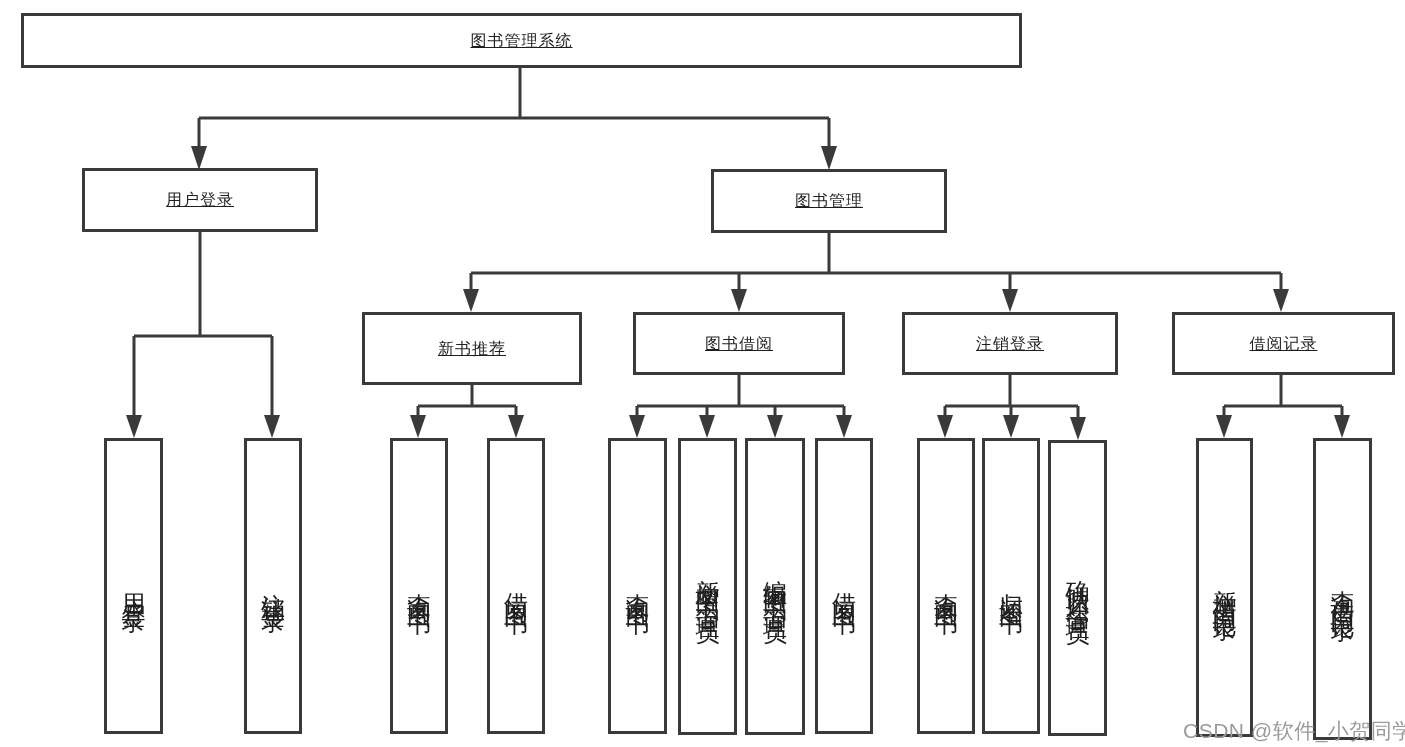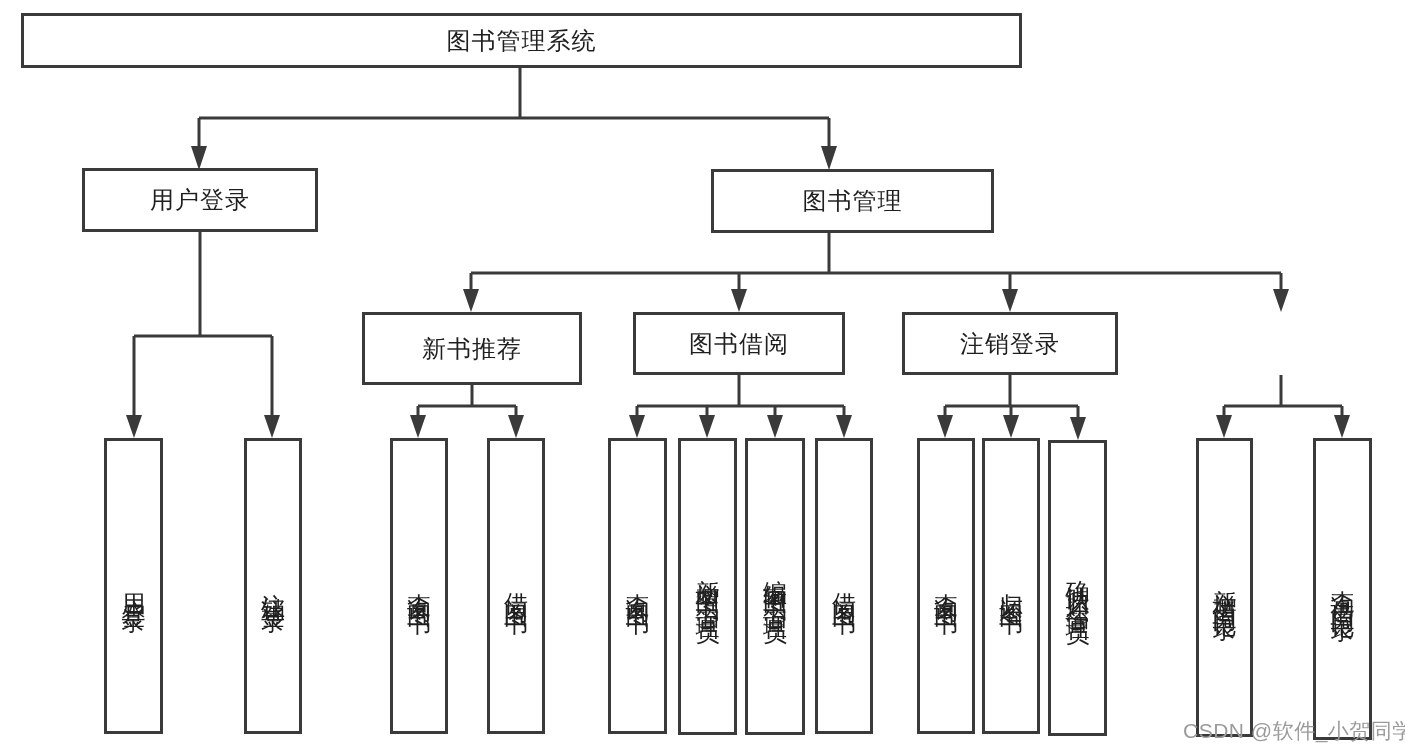--- a/index.html
+++ b/index.html
@@ -18,7 +18,7 @@
     display:flex;align-items:center;justify-content:center;
     text-align:center;line-height:1.25;
   }
-  .h{font-size:24px;letter-spacing:1px;}
+  .h{font-size:16px;letter-spacing:1px;text-decoration:underline;}
   .v{writing-mode:vertical-rl;font-size:24px;letter-spacing:6px;padding:6px 0;}
   .watermark{
     position:absolute;z-index:6;color:var(--wm);

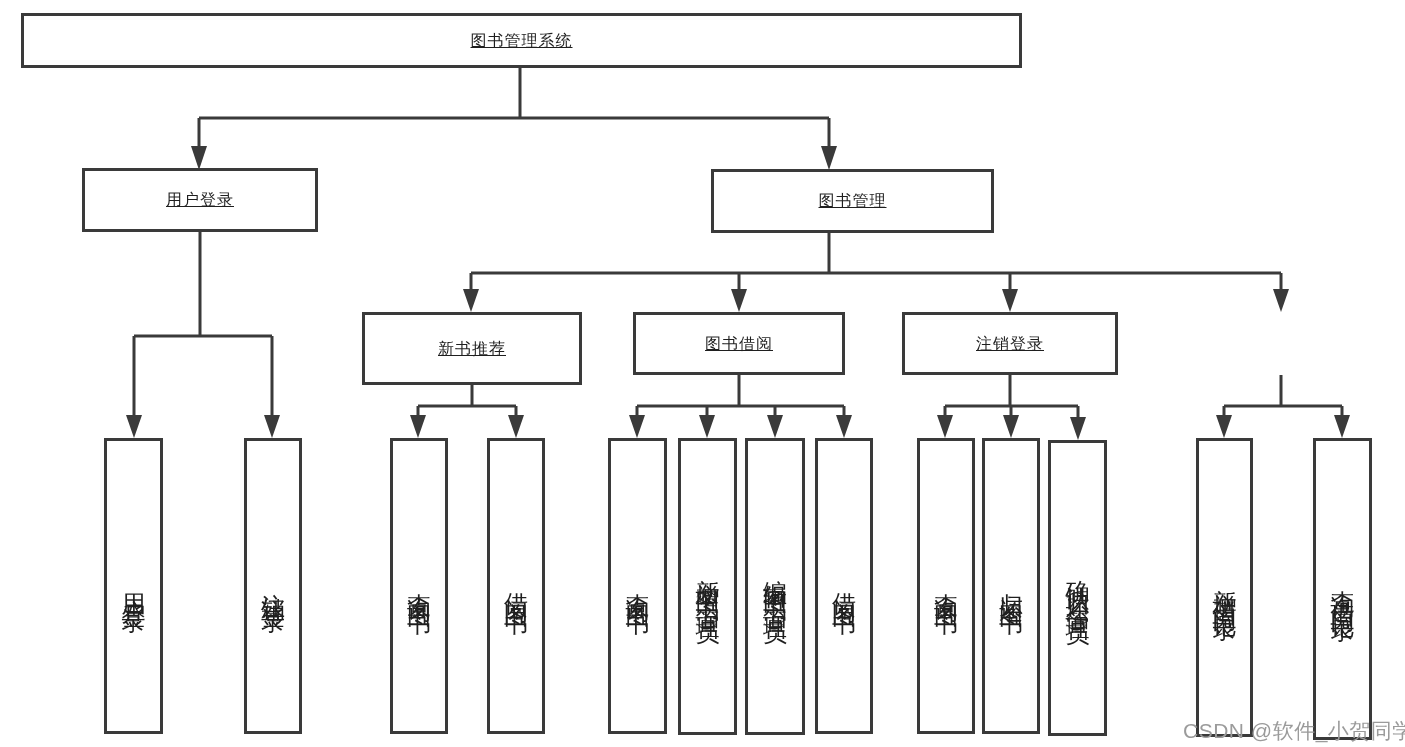--- a/index.html
+++ b/index.html
@@ -87,7 +87,7 @@
   <div class="node h" style="left:82px;top:168px;width:236px;height:64px;">
     <span>用户登录</span>
   </div>
-  <div class="node h" style="left:711px;top:169px;width:283px;height:64px;">
+  <div class="node h" style="left:711px;top:169px;width:236px;height:64px;">
     <span>图书管理</span>
   </div>
 

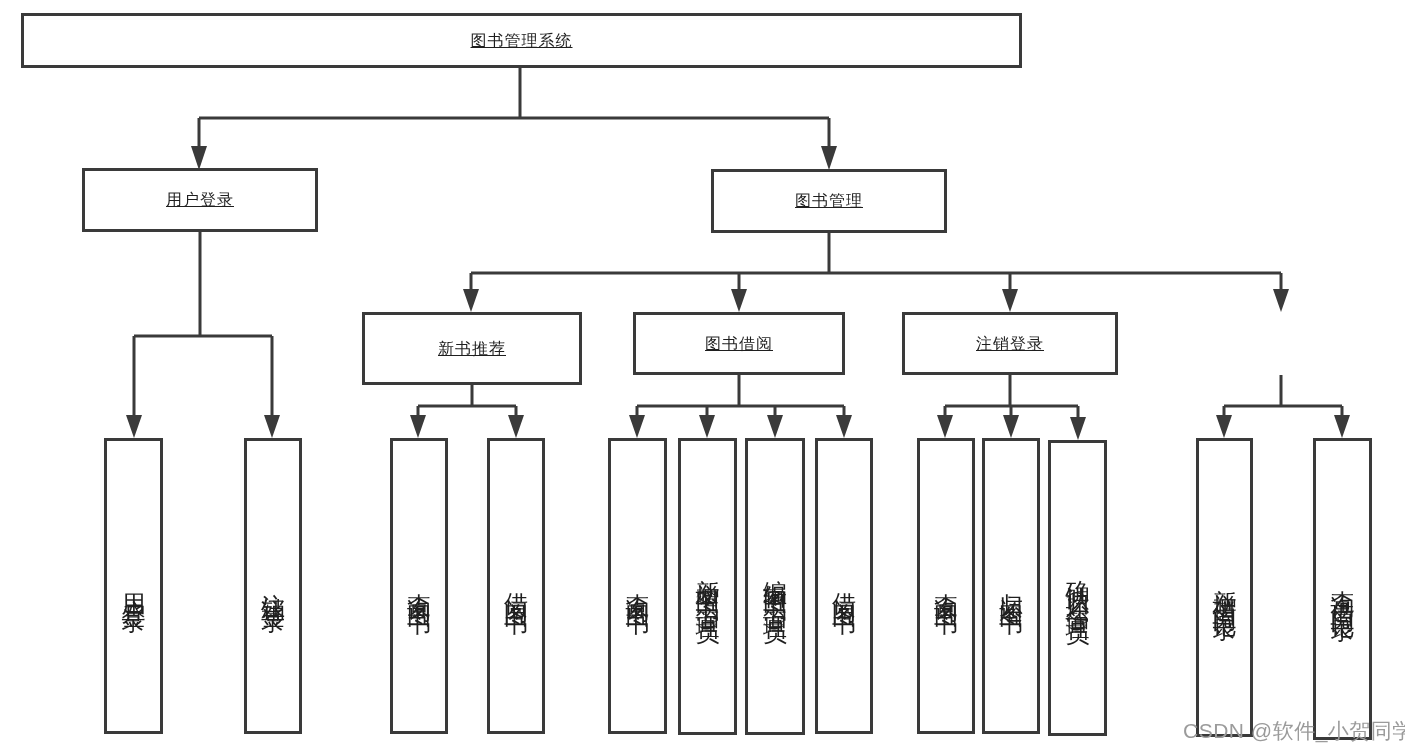--- a/index.html
+++ b/index.html
@@ -100,6 +100,9 @@
   <div class="node h" style="left:902px;top:312px;width:216px;height:63px;">
     <span>注销登录</span>
   </div>
+  <div class="node h" style="left:1172px;top:312px;width:223px;height:63px;">
+    <span>借阅记录</span>
+  </div>
 
   <div class="node v" style="left:104px;top:438px;width:59px;height:296px;">
     <span>用户登录</span>

